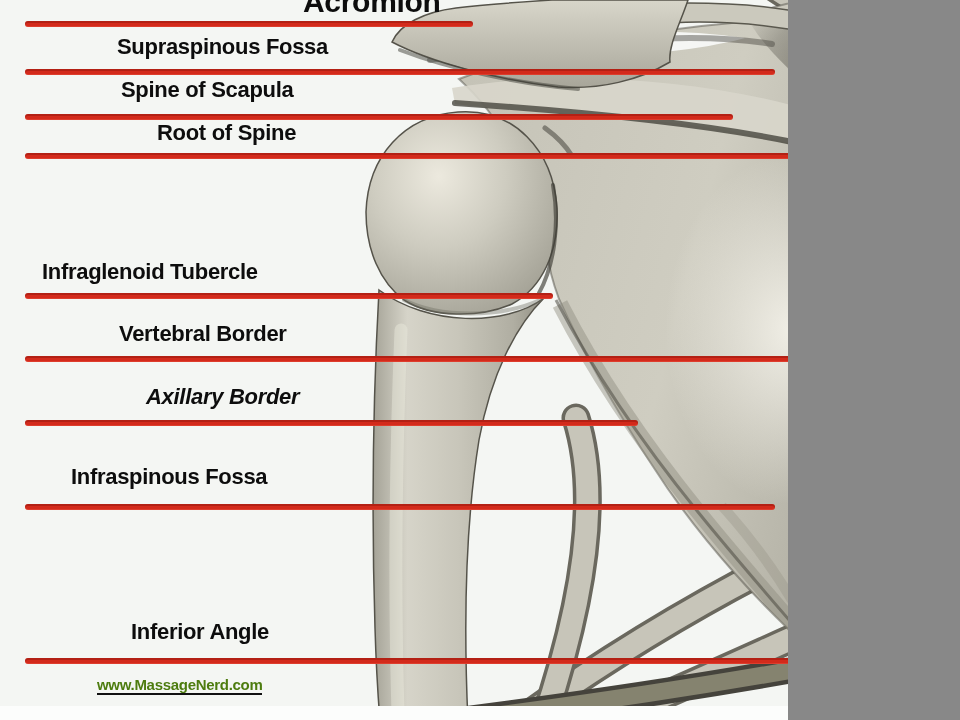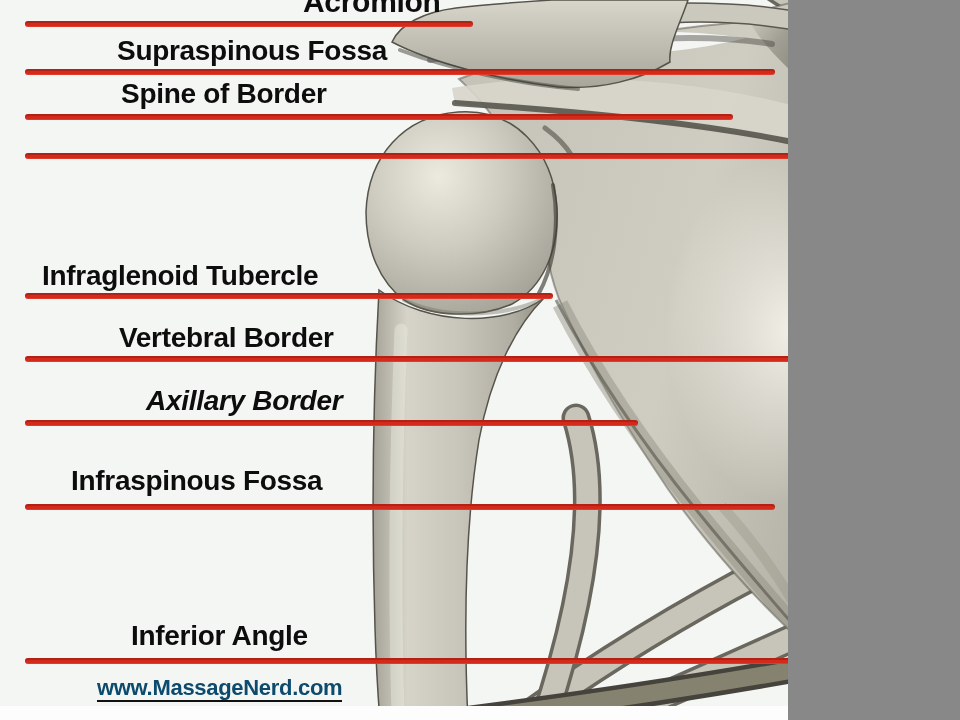--- a/index.html
+++ b/index.html
@@ -11,7 +11,7 @@
   .stage svg{position:absolute;left:0;top:0;}
   .lbl{
     position:absolute;font-weight:bold;color:#0d0d0d;
-    font-size:28px;line-height:1.04;white-space:nowrap;letter-spacing:-0.3px;
+    font-size:22px;line-height:1.04;white-space:nowrap;letter-spacing:-0.3px;
   }
   .leader{
     position:absolute;height:6px;background:#d32a1b;border-radius:3px;

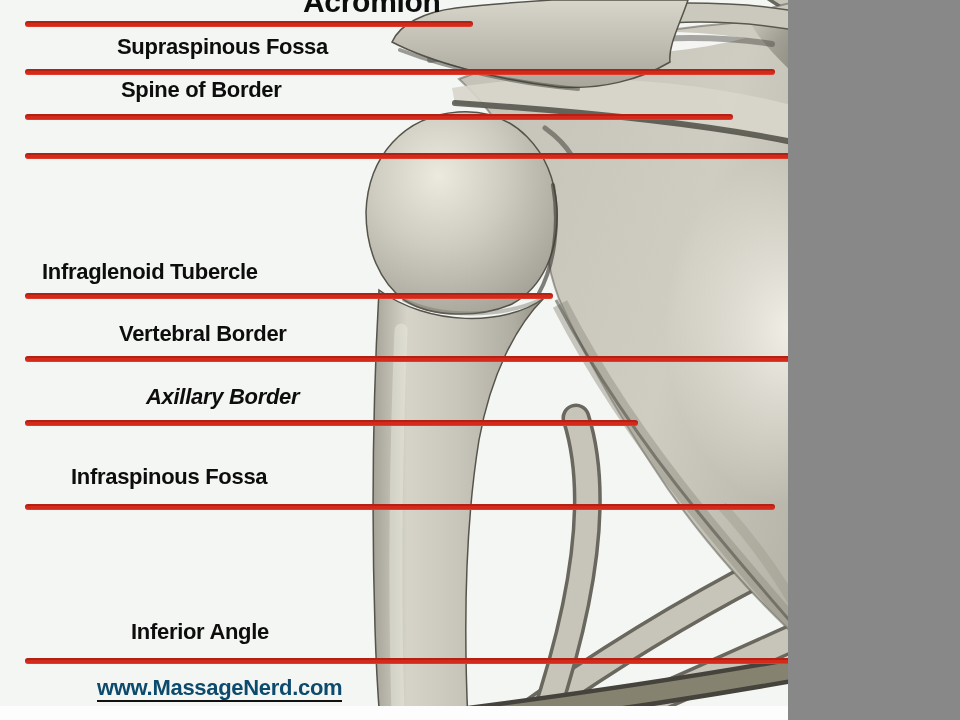--- a/index.html
+++ b/index.html
@@ -169,7 +169,7 @@
 
   <div class="lbl" style="left:303px;top:-14px;font-size:30px;">Acromion</div>
   <div class="lbl" style="left:117px;top:36px;">Supraspinous Fossa</div>
-  <div class="lbl" style="left:121px;top:79px;">Spine of Border</div>
+  <div class="lbl" style="left:121px;top:79px;">Spine of Scapula</div>
   <div class="lbl" style="left:42px;top:261px;">Infraglenoid Tubercle</div>
   <div class="lbl" style="left:119px;top:323px;text-align:right;">Vertebral Border</div>
   <div class="lbl" style="left:146px;top:386px;font-style:italic;">Axillary Border</div>

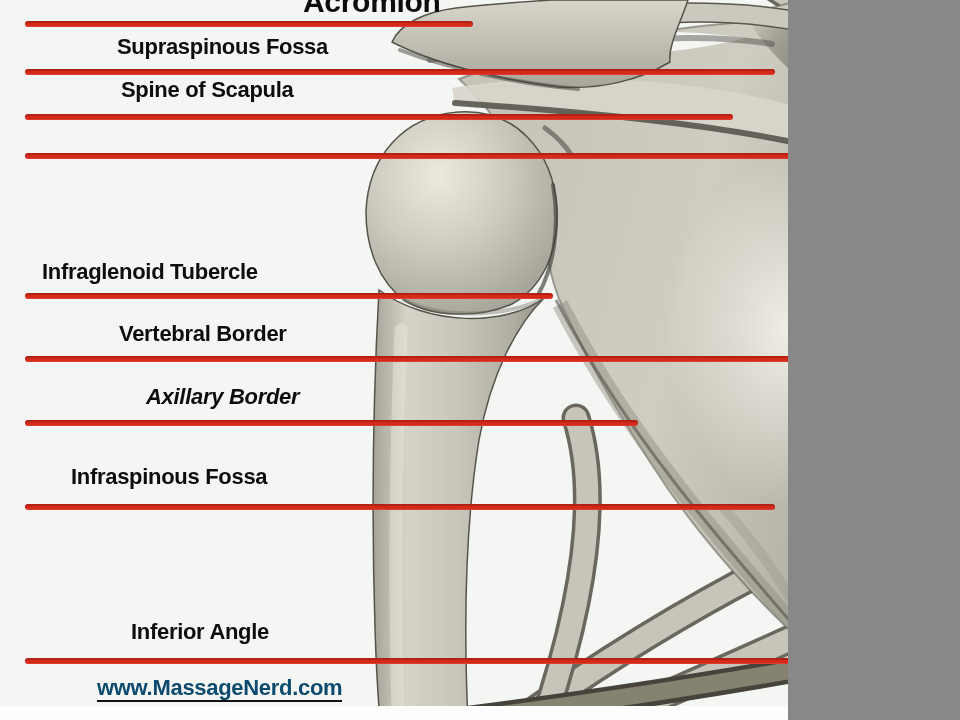--- a/index.html
+++ b/index.html
@@ -170,6 +170,7 @@
   <div class="lbl" style="left:303px;top:-14px;font-size:30px;">Acromion</div>
   <div class="lbl" style="left:117px;top:36px;">Supraspinous Fossa</div>
   <div class="lbl" style="left:121px;top:79px;">Spine of Scapula</div>
+  <div class="lbl" style="left:157px;top:122px;">Root of Spine</div>
   <div class="lbl" style="left:42px;top:261px;">Infraglenoid Tubercle</div>
   <div class="lbl" style="left:119px;top:323px;text-align:right;">Vertebral Border</div>
   <div class="lbl" style="left:146px;top:386px;font-style:italic;">Axillary Border</div>

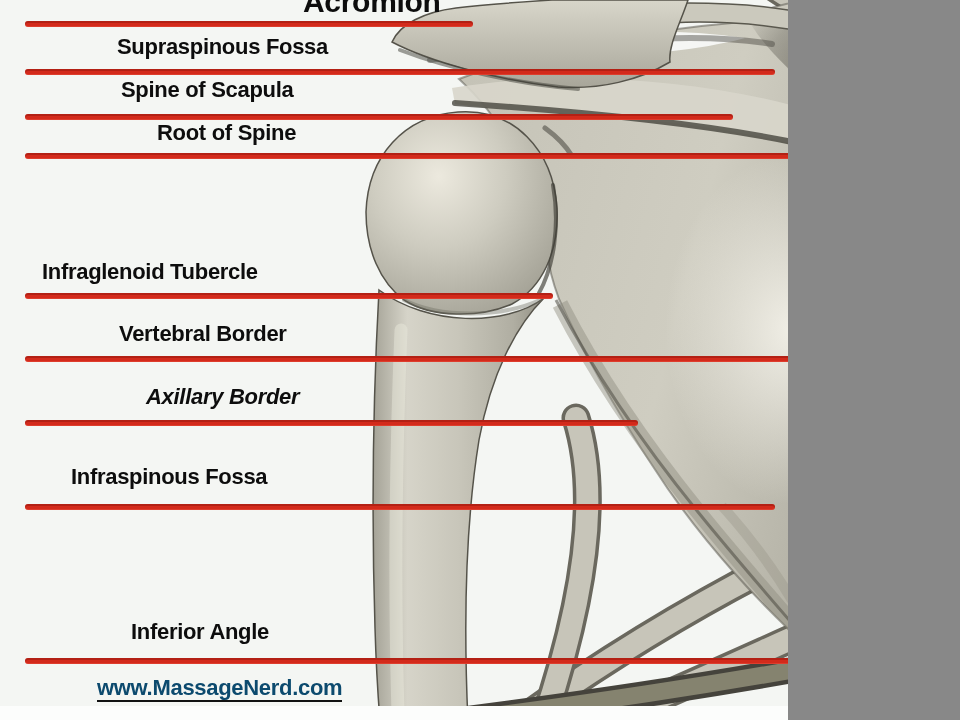--- a/index.html
+++ b/index.html
@@ -18,7 +18,7 @@
     box-shadow:inset 0 2px 0 rgba(120,15,8,.35), inset 0 -1px 0 rgba(255,120,100,.25);
   }
   .watermark{
-    position:absolute;font-weight:bold;color:#0c4a6e;font-size:22px;
+    position:absolute;font-weight:bold;color:#4d7c0f;font-size:15px;
     white-space:nowrap;letter-spacing:-0.3px;
     border-bottom:2px solid #111;padding-bottom:1px;line-height:1.0;
   }

